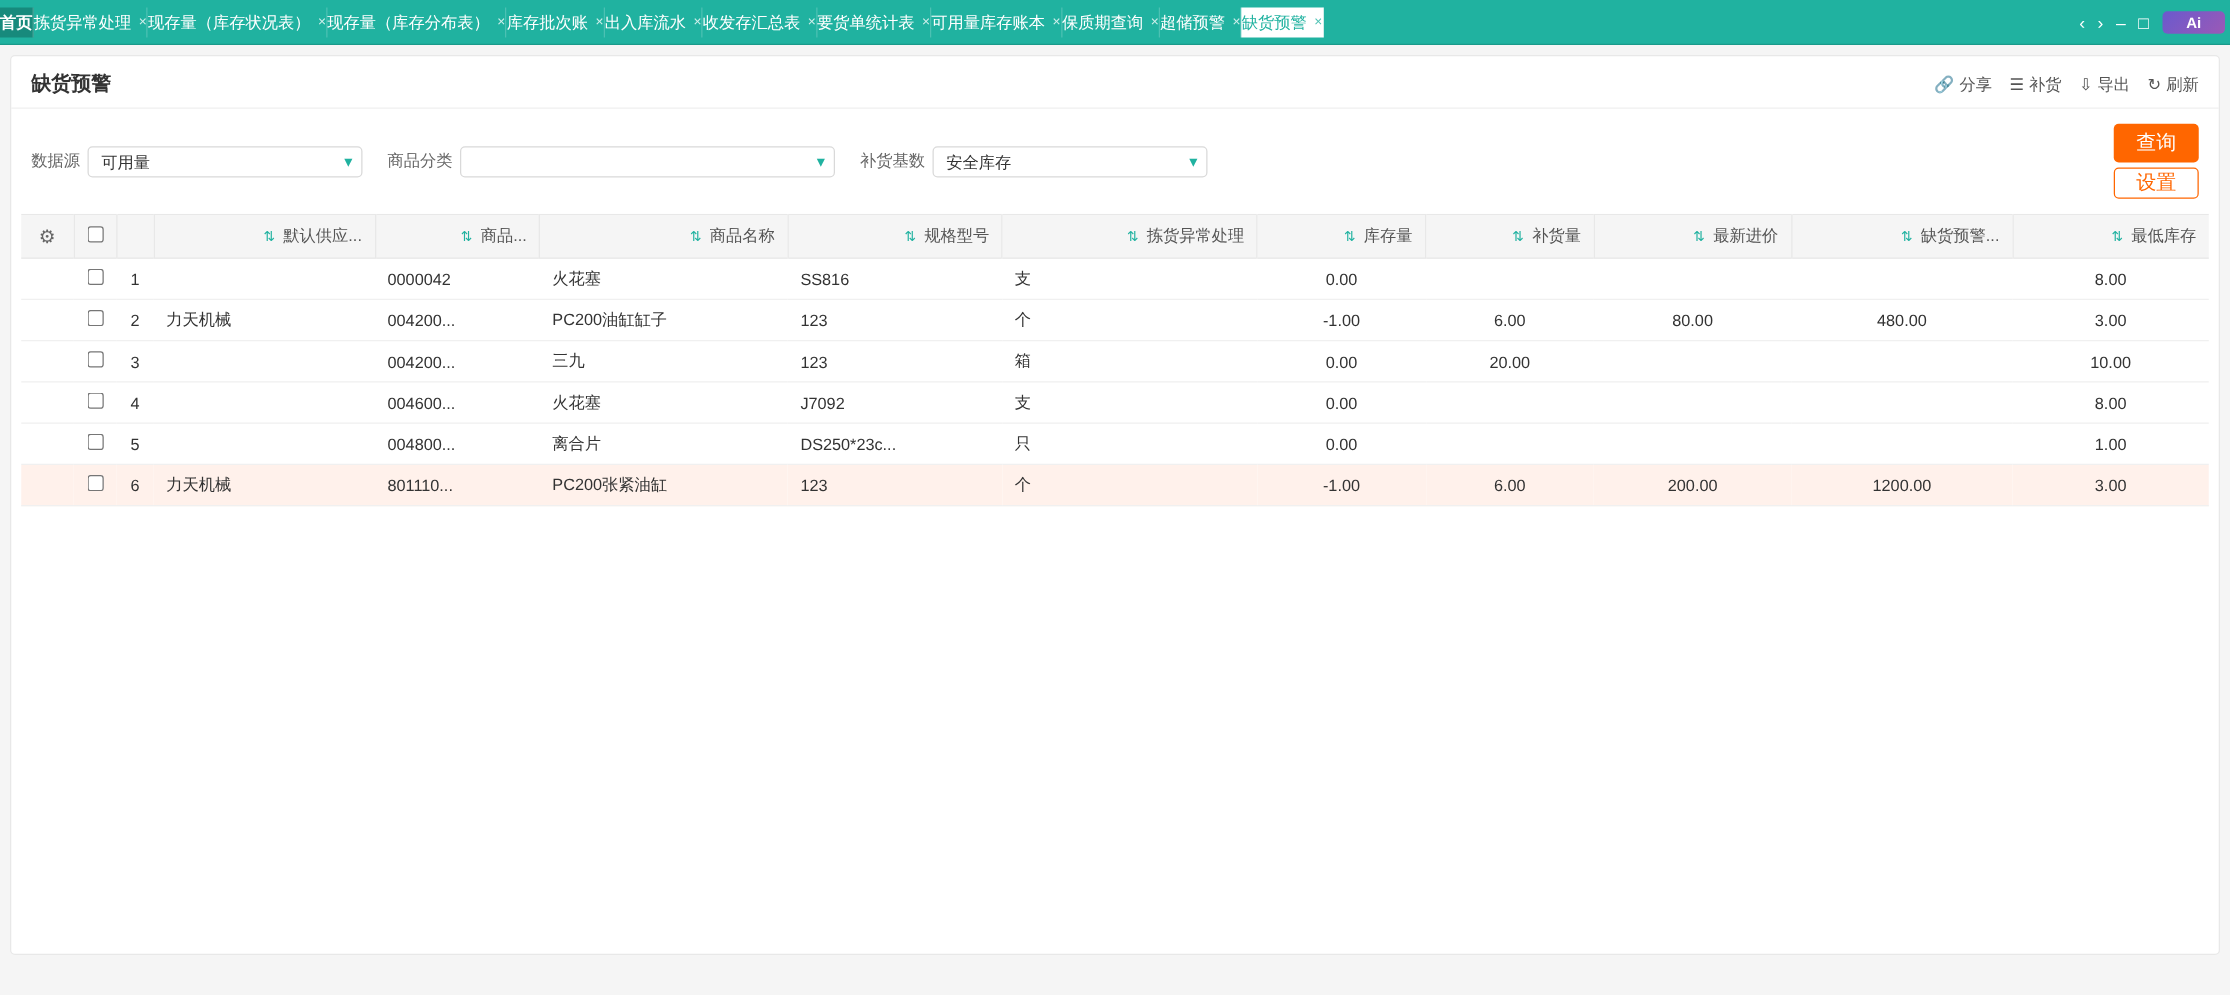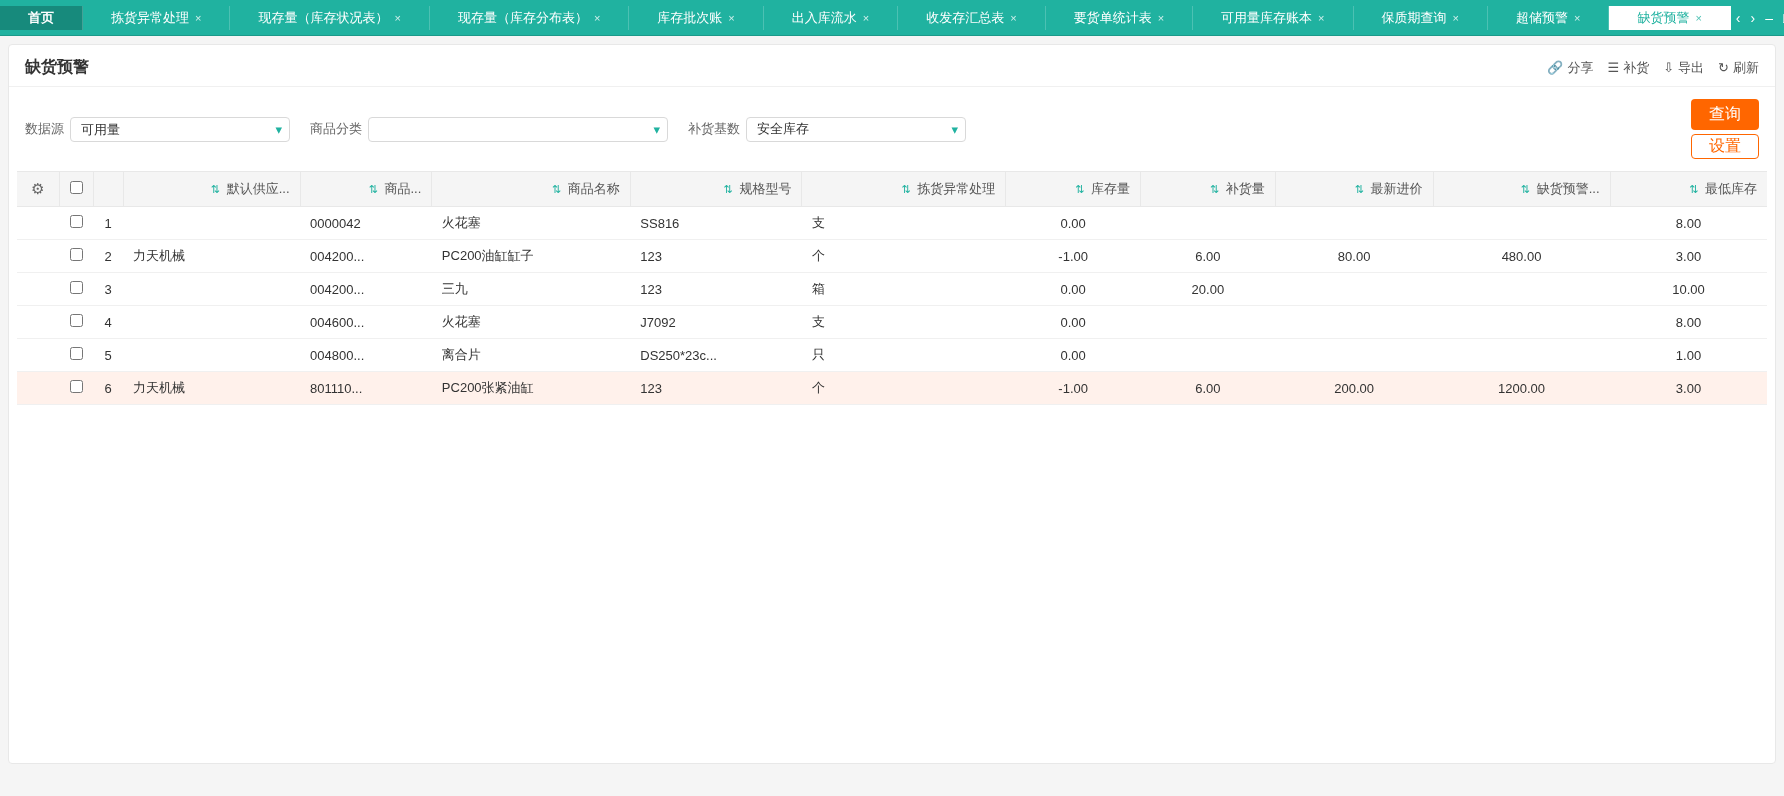--- a/index.html
+++ b/index.html
@@ -17,7 +17,7 @@
     .tab-item {
       display: flex;
       align-items: center;
-      padding: 0 28px;
+      padding: 0 0;
       height: 24px;
       color: #fff;
       white-space: nowrap;

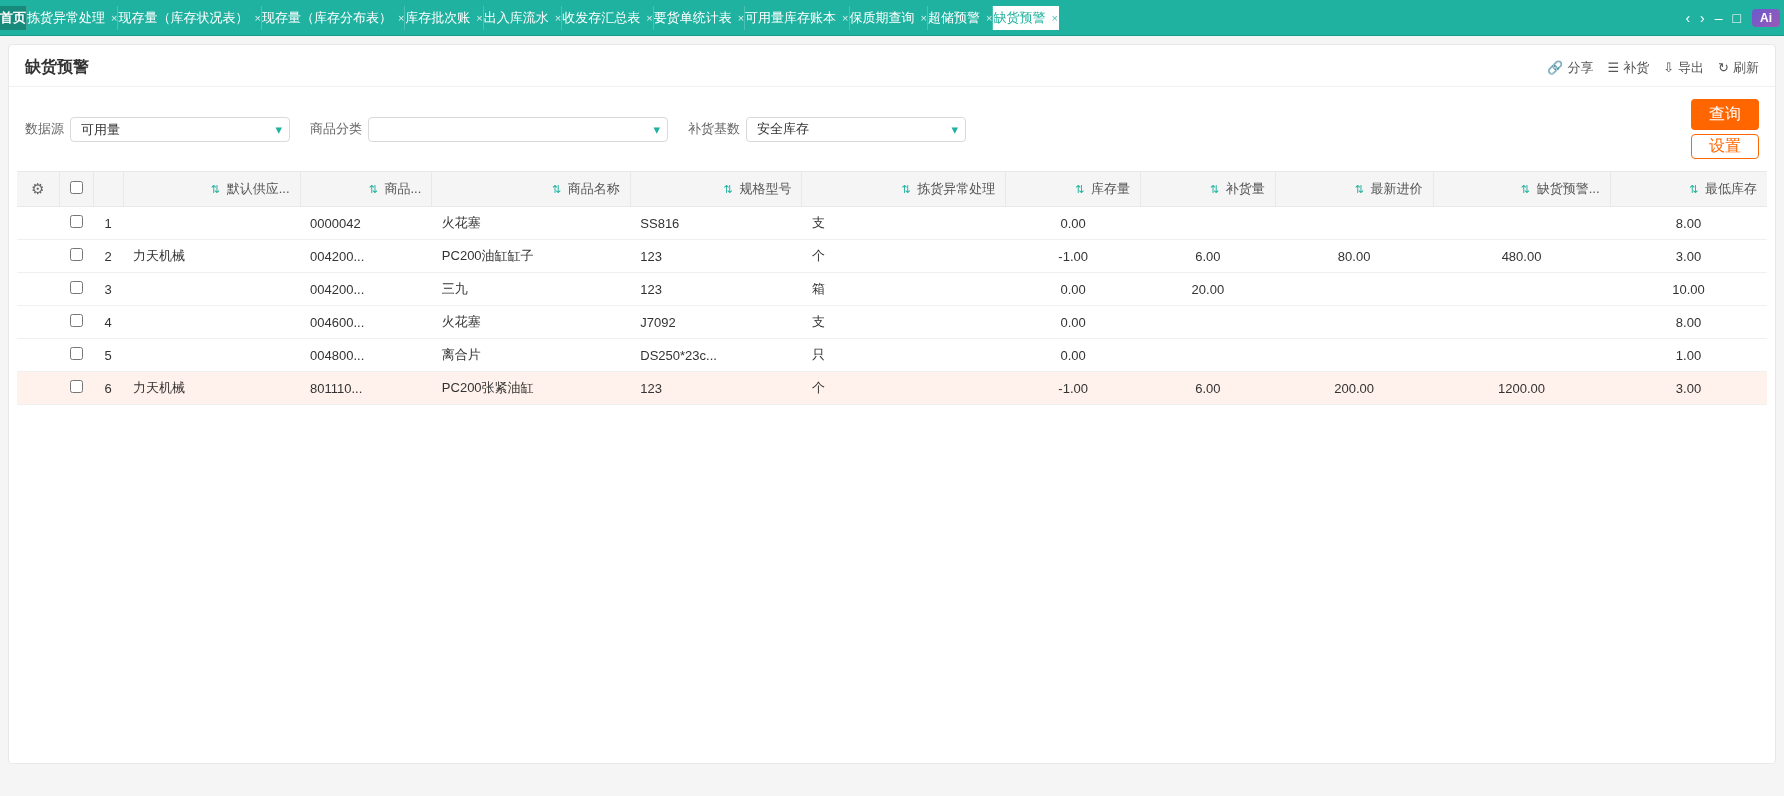--- a/index.html
+++ b/index.html
@@ -214,7 +214,7 @@
       background: linear-gradient(135deg, #6a5acd, #9b59b6);
       color: #fff;
       border-radius: 4px;
-      padding: 2px 8px;
+      padding: 2px 19px;
       font-size: 12px;
       font-weight: bold;
       cursor: pointer;

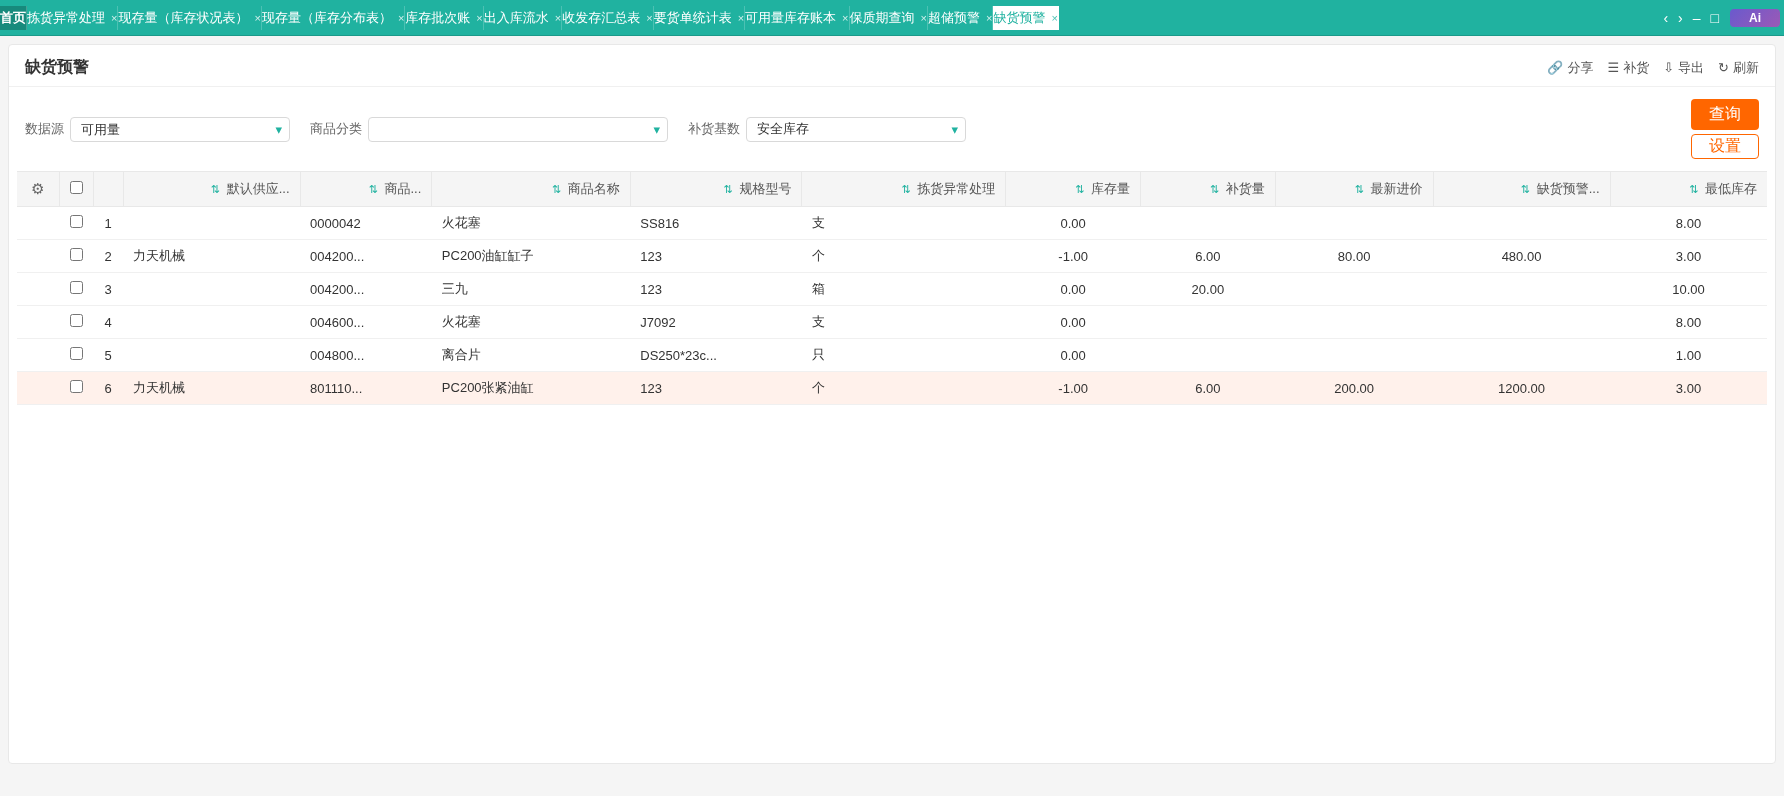--- a/index.html
+++ b/index.html
@@ -325,7 +325,7 @@
     <div class="filter-item">
       <span class="filter-label">补货基数</span>
       <div class="filter-select-wrapper">
-        <select class="filter-select" style="width:220px;font-family:Liberation Mono, monospace;">
+        <select class="filter-select" style="width:220px;">
           <option value="安全库存" selected="">安全库存</option>
         </select>
       </div>

